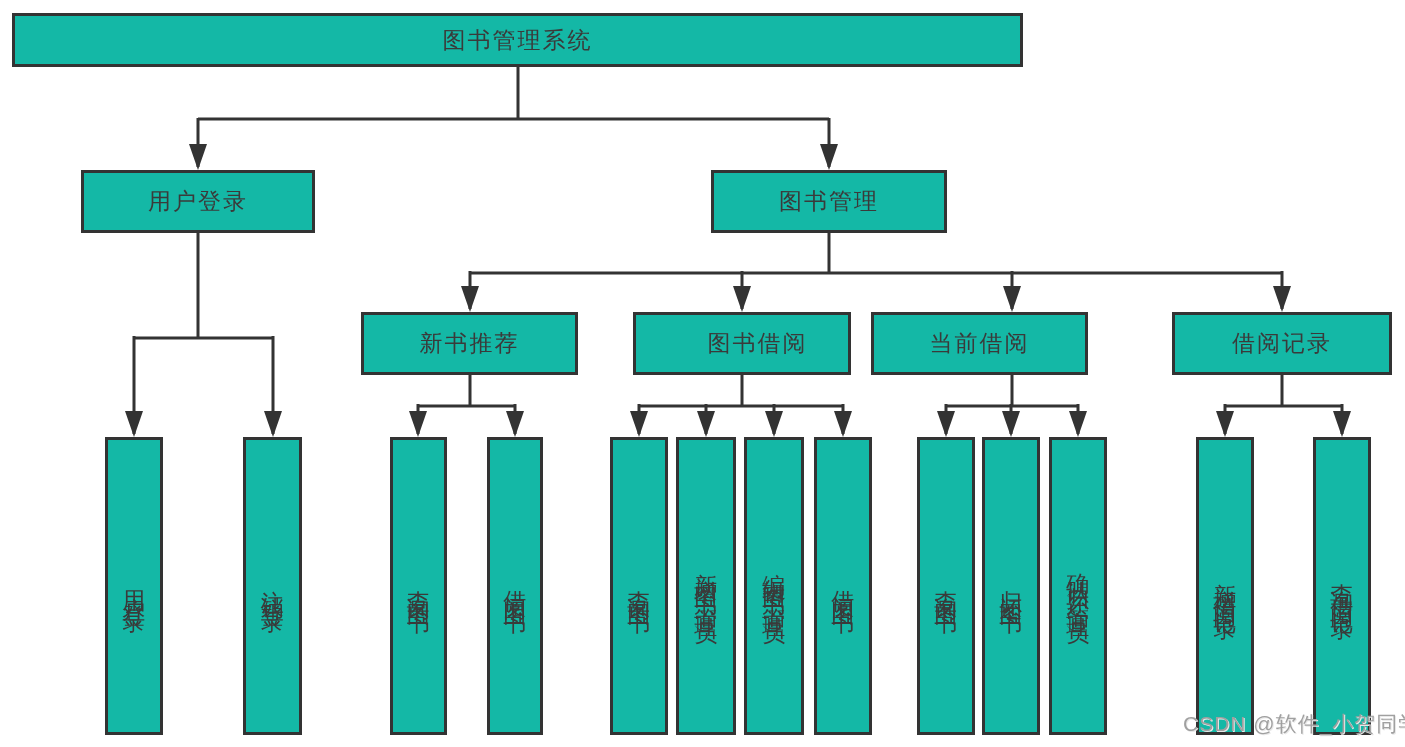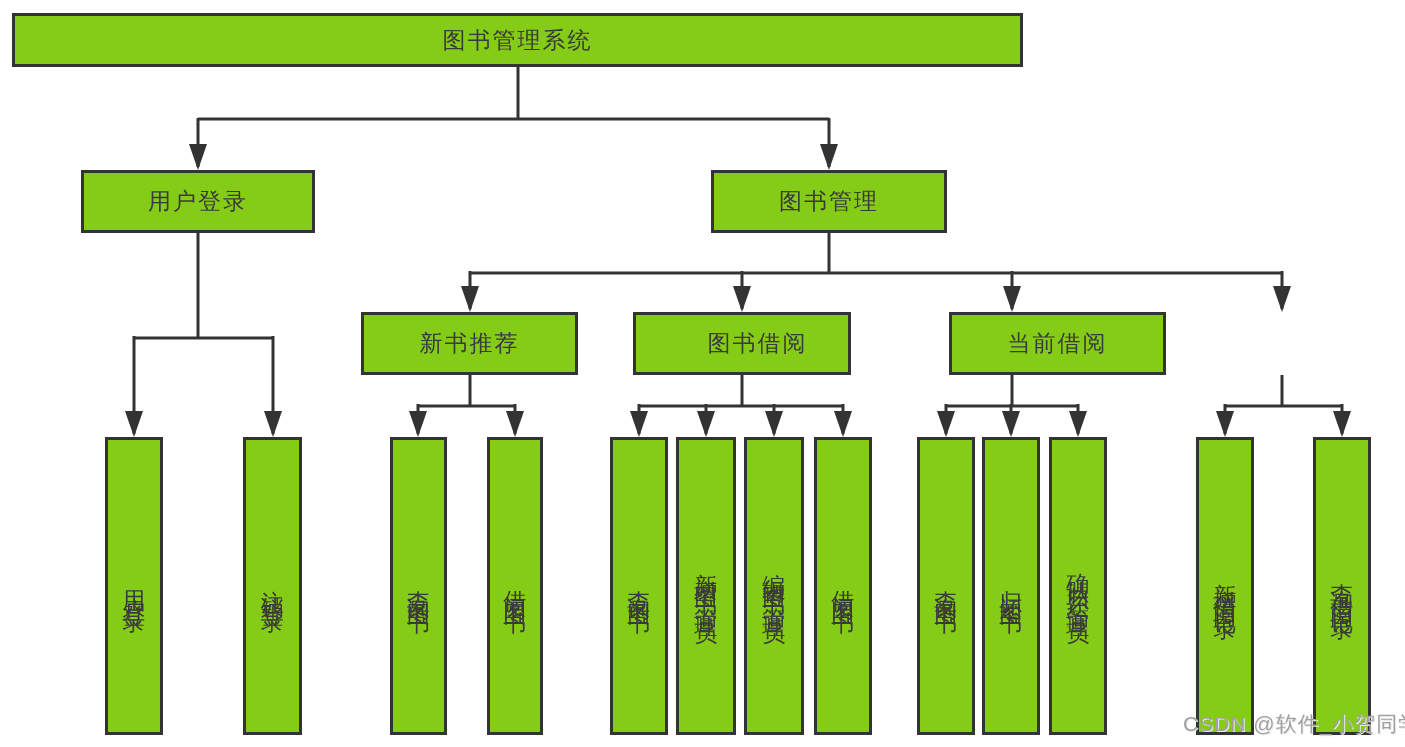--- a/index.html
+++ b/index.html
@@ -15,7 +15,7 @@
   .wires { position: absolute; left: 0; top: 0; }
   .node {
     position: absolute;
-    background: #84cc16;
+    background: #14b8a6;
     border: 3px solid #333333;
     color: #3a3a3a;
     display: flex;

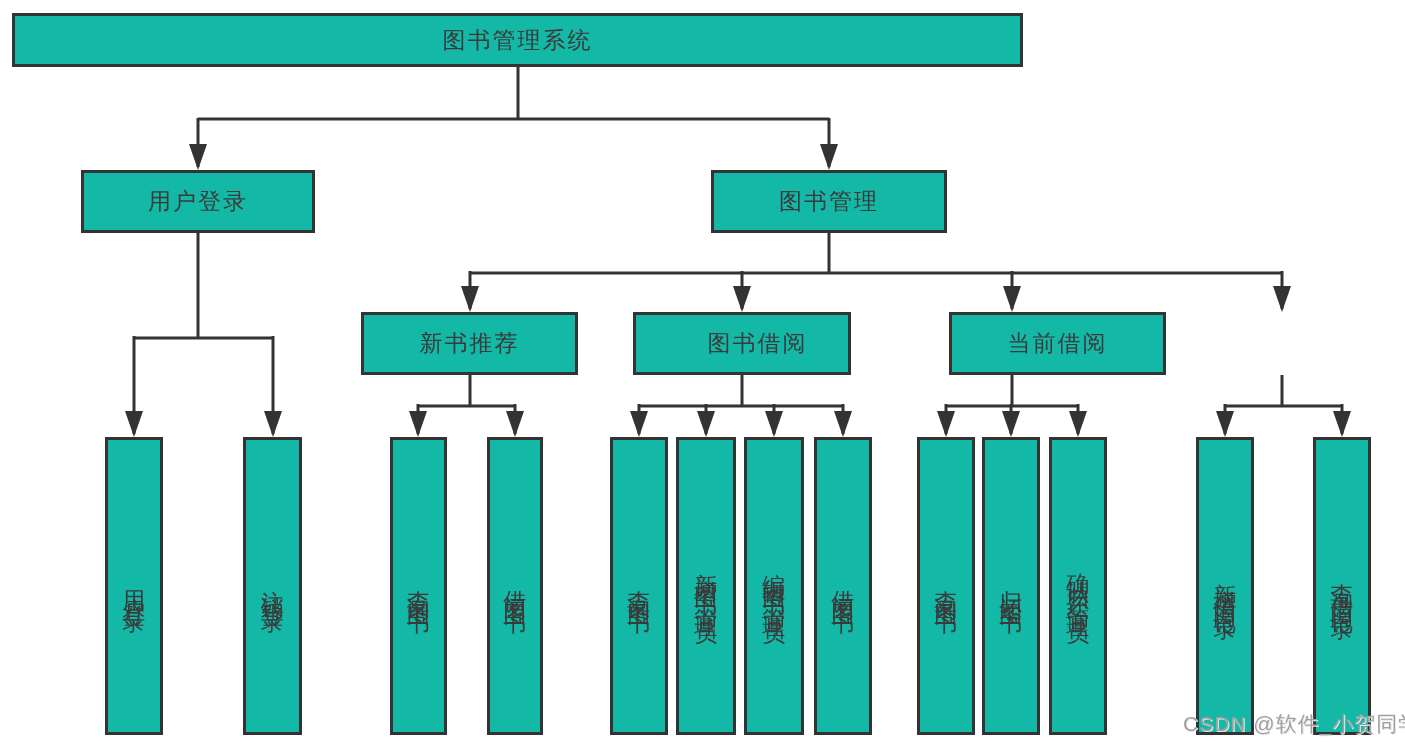--- a/index.html
+++ b/index.html
@@ -30,7 +30,7 @@
   .l3   { top: 312px; height: 63px; }
   .l3-a { left: 361px;  width: 217px; }
   .l3-b { left: 633px;  width: 218px; padding-left: 31px; }
-  .l3-c { left: 949px;  width: 217px; }
+  .l3-c { left: 871px;  width: 217px; }
   .l3-d { left: 1172px; width: 220px; }
   .vnode {
     top: 437px;

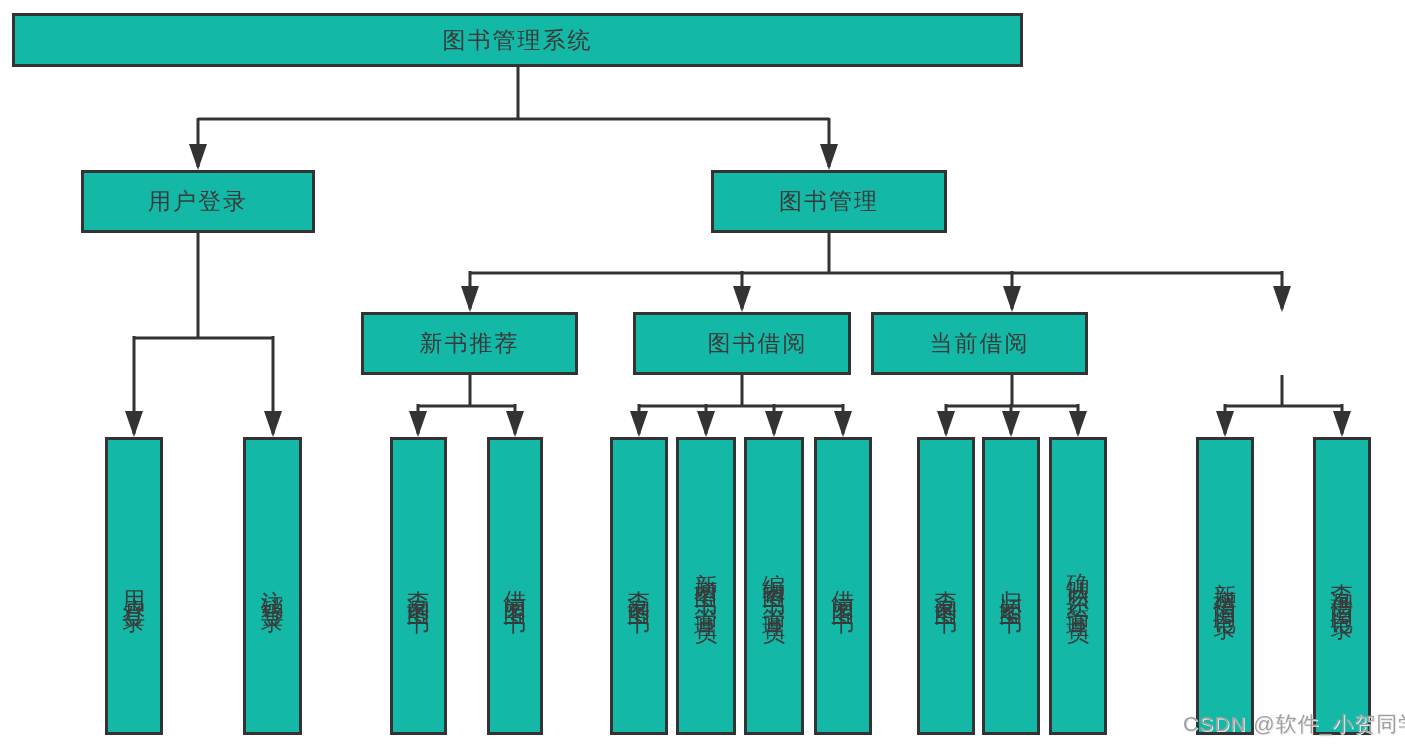--- a/index.html
+++ b/index.html
@@ -112,6 +112,7 @@
   <div class="node hnode l2-b">图书管理</div>
   <div class="node hnode l3 l3-b">图书借阅</div>
   <div class="node hnode l3 l3-c">当前借阅</div>
+  <div class="node hnode l3 l3-d">借阅记录</div>
 
   <div class="node vnode lf0">用户登录</div>
   <div class="node vnode lf1">注销登录</div>

